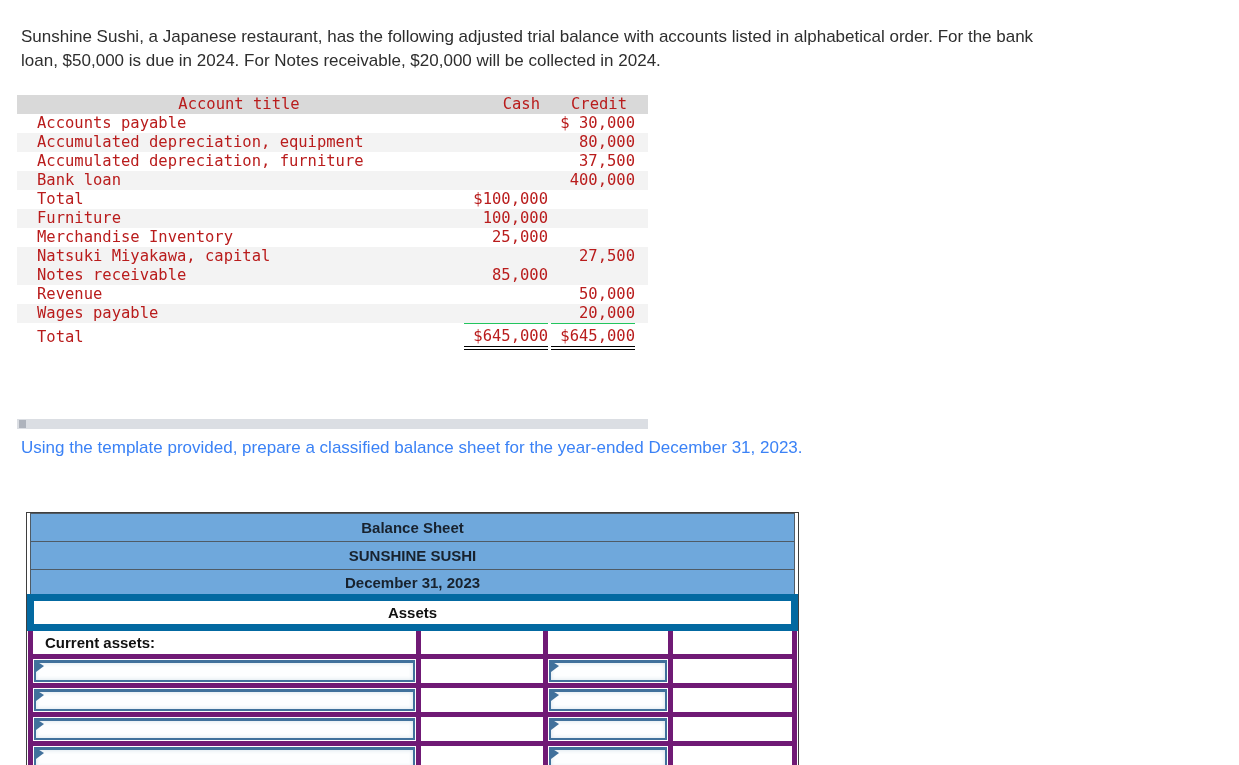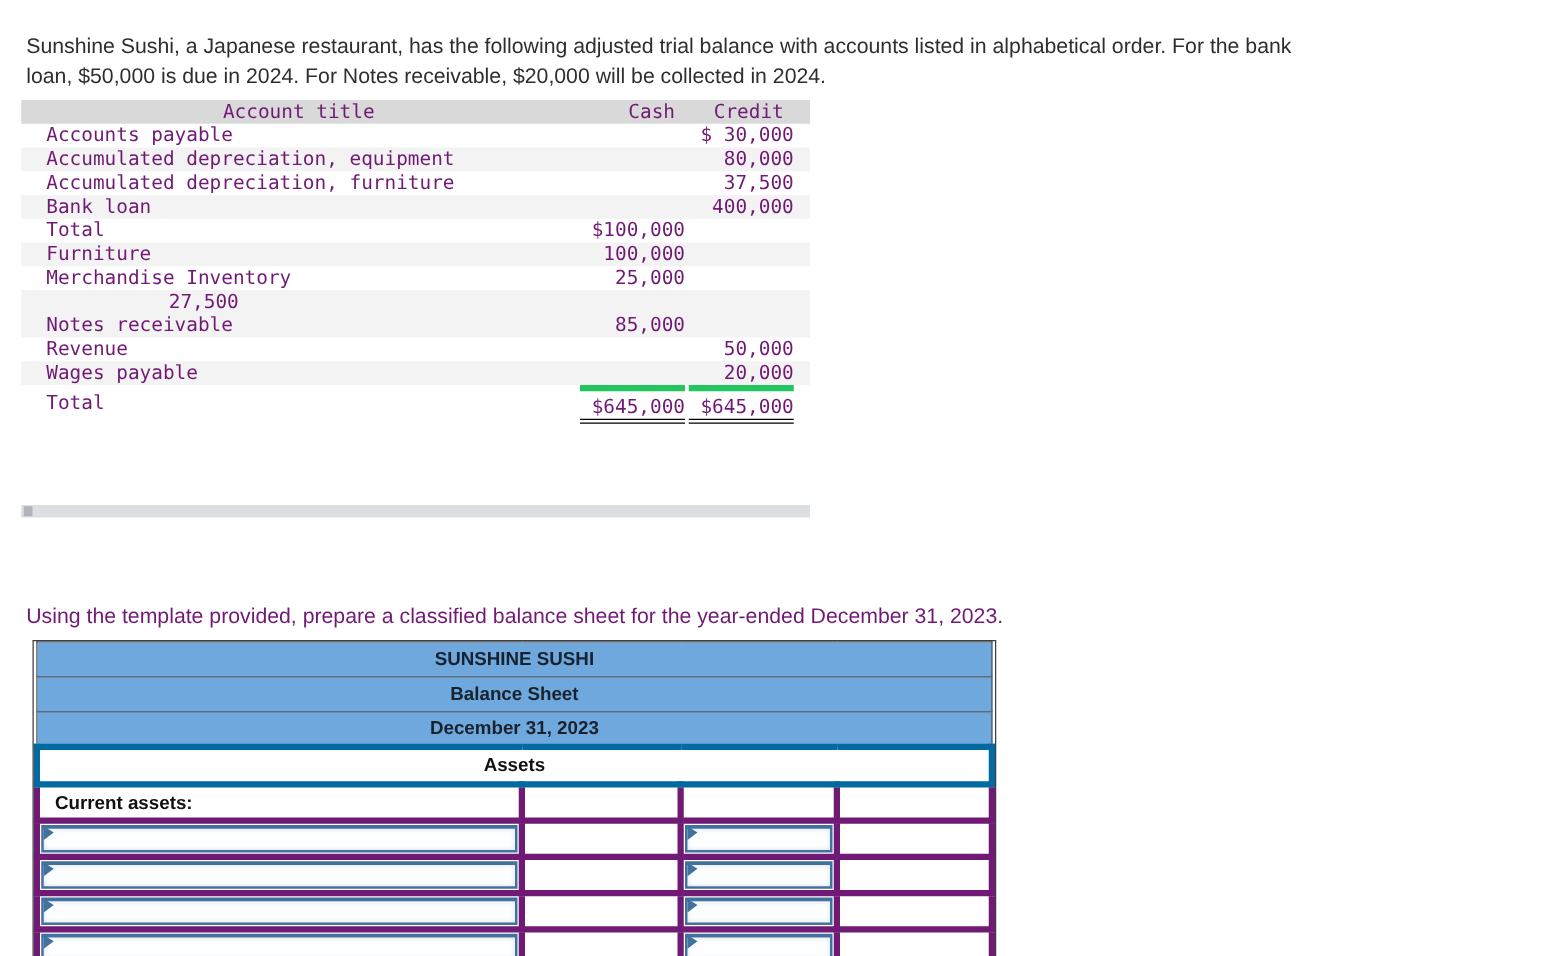--- a/index.html
+++ b/index.html
@@ -12,8 +12,8 @@
   .instruction { position:absolute; left:21px; top:483px; color:#701a75; font-size:17px; white-space:nowrap; }
 
   
-  .tb { position:absolute; left:17px; top:80px; width:631px;
-        font-family:"DejaVu Sans Mono", monospace; font-size:15.5px; color:#701a75; }
+  .tb { position:absolute; left:17px; top:95px; width:631px;
+        font-family:"DejaVu Sans Mono", monospace; font-size:15.5px; color:#b91c1c; }
   .tb-row { display:flex; height:19px; line-height:19px; padding-right:13px; }
   .tb-row.alt { background:#f3f3f3; }
   .tb-header { background:#d9d9d9; }

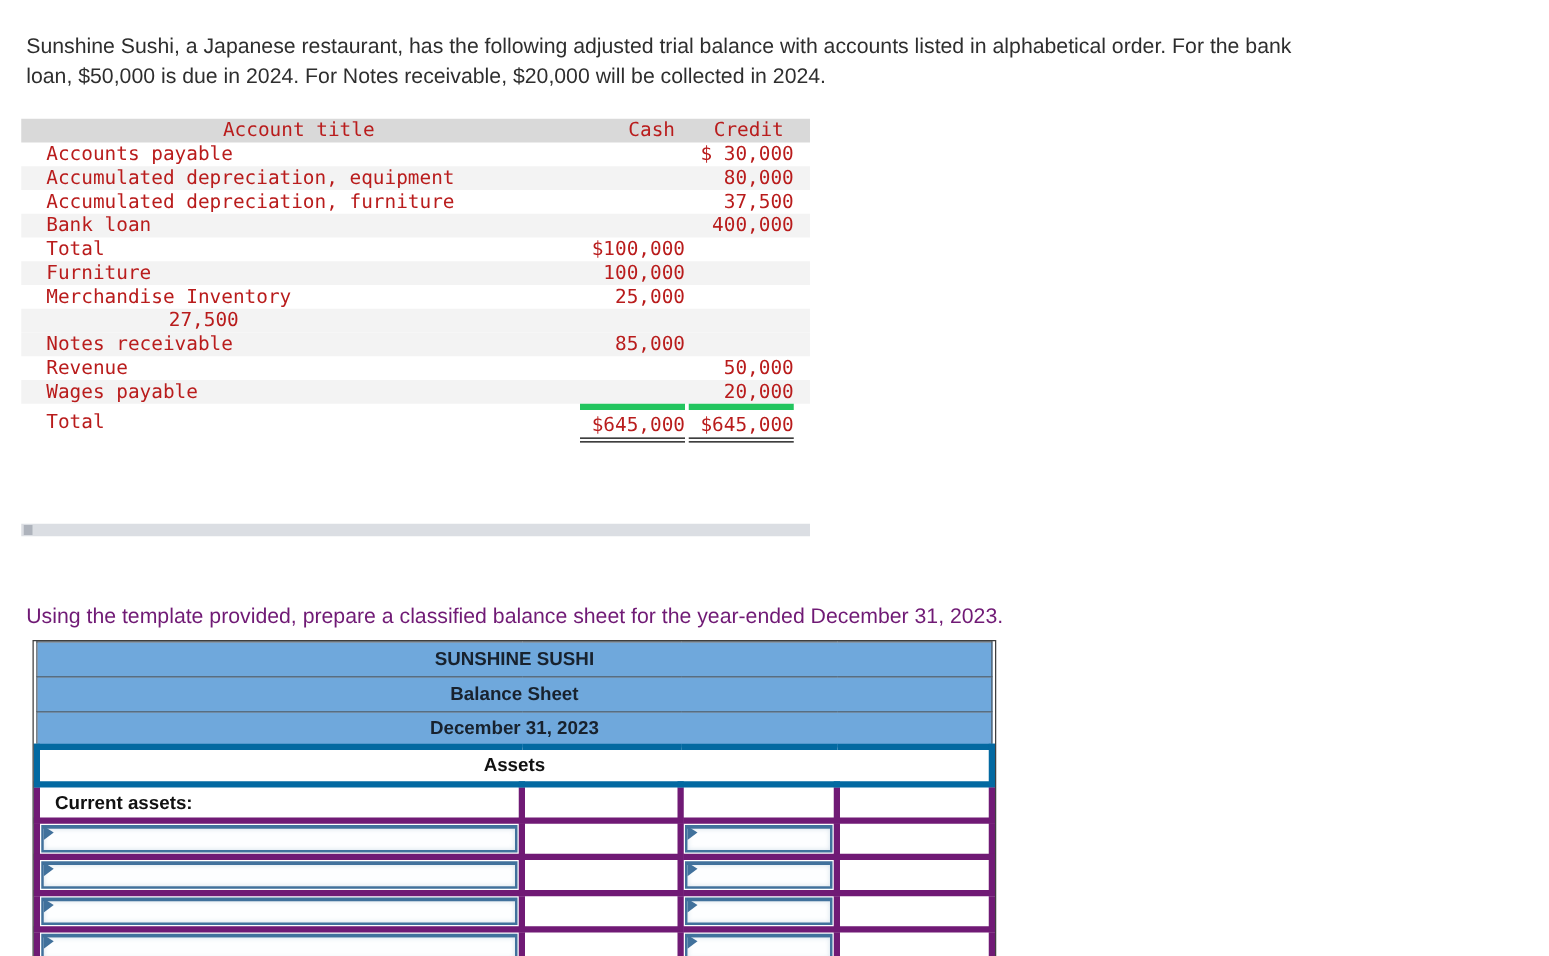--- a/index.html
+++ b/index.html
@@ -99,6 +99,7 @@
     <div class="tb-credit"></div>
   </div>
   <div class="tb-row alt">
+    <div class="tb-acct">Natsuki Miyakawa, capital</div>
     <div class="tb-debit"></div>
     <div class="tb-credit">27,500</div>
   </div>

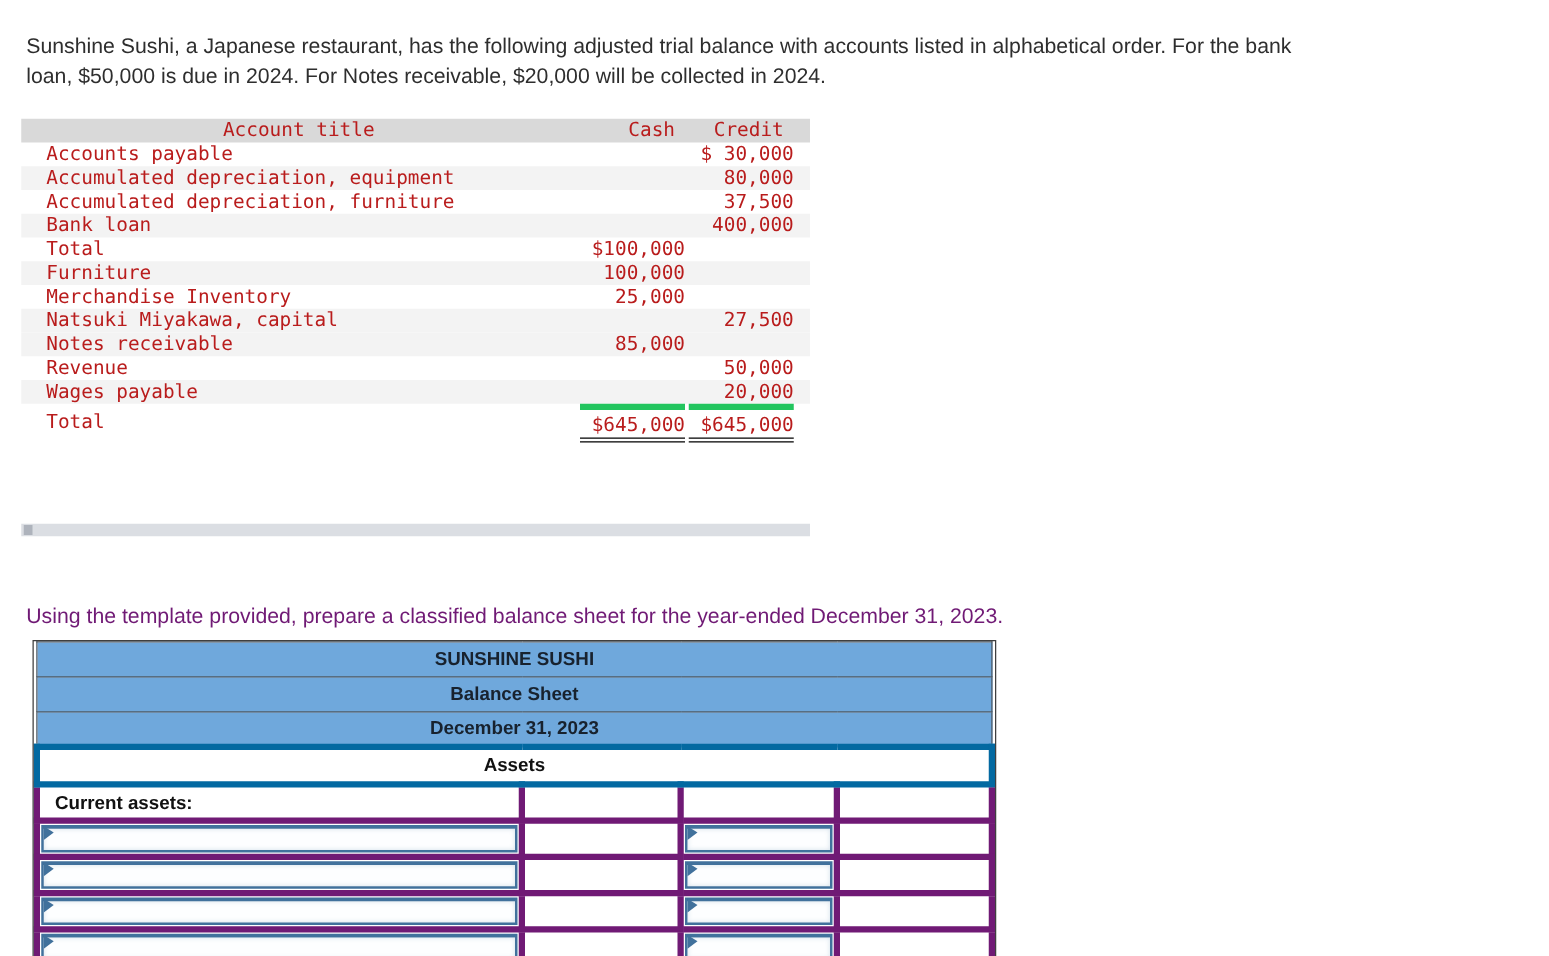--- a/index.html
+++ b/index.html
@@ -24,7 +24,7 @@
   .tb-total { display:flex; height:30px; padding-right:13px; }
   .tb-total .tb-acct { padding-top:5px; }
   .tb-total .amt { display:inline-block; min-width:84px; 
-                   border-top:5px solid #22c55e; border-bottom:4px double #000;
+                   border-top:1px solid #22c55e; border-bottom:4px double #000;
                    padding-top:4px; padding-bottom:1px; line-height:17px; }
   .tb-scrollbar { position:absolute; left:0; top:324px; width:631px; height:10px; background:#dbdee3; }
   .tb-scroll-thumb { position:absolute; left:2px; top:1px; width:7px; height:8px; background:#aeb3bc; }

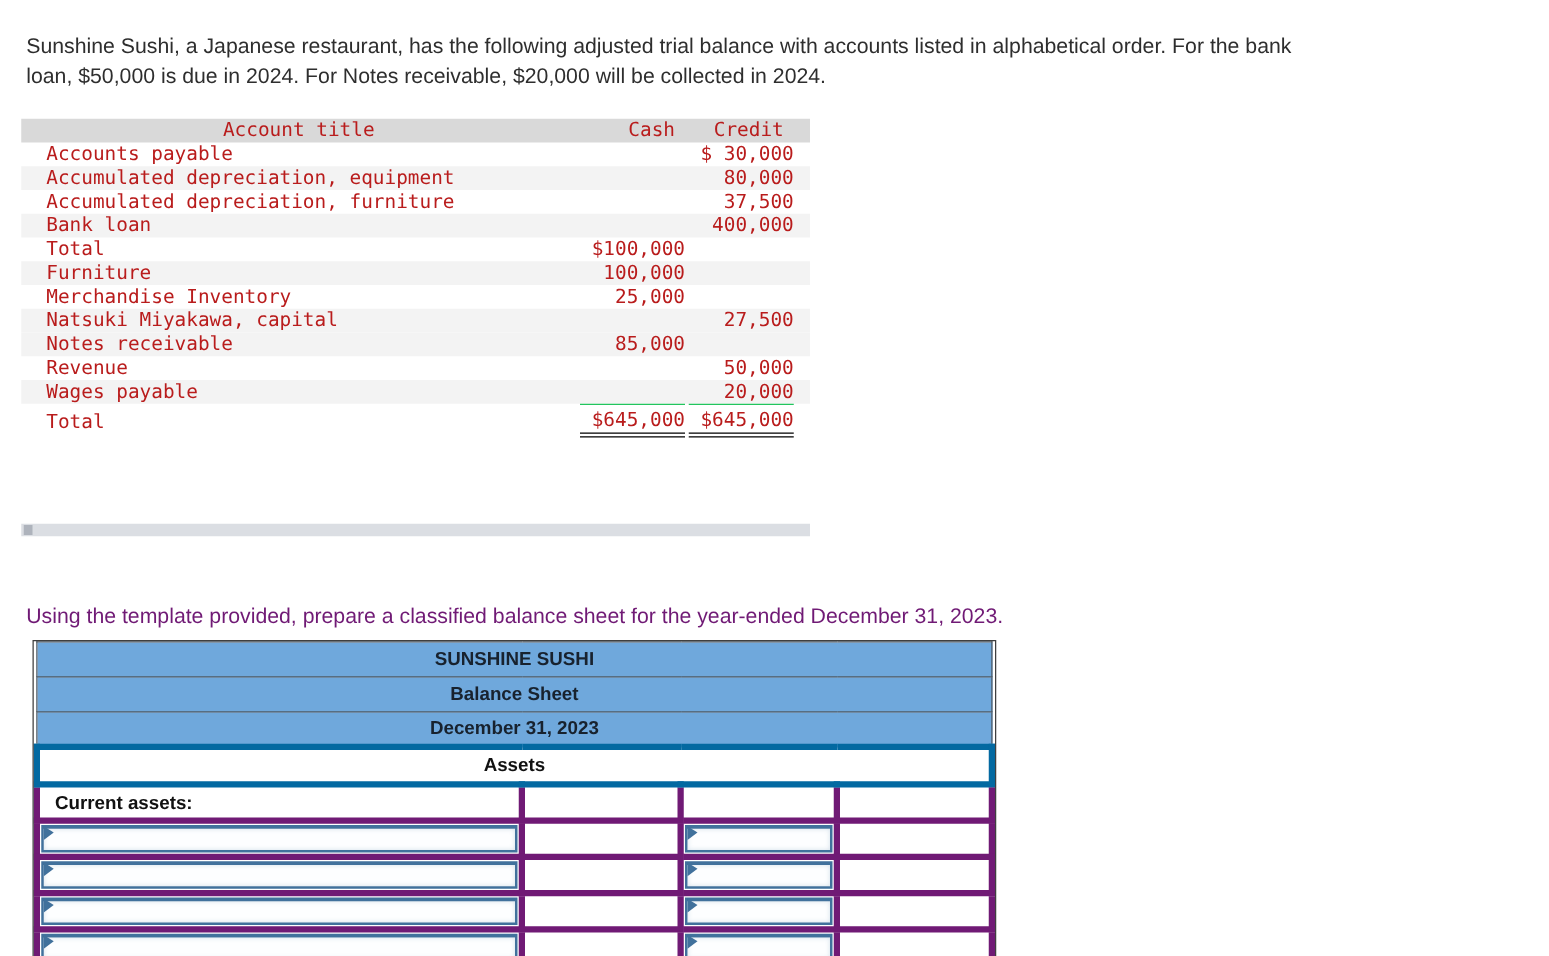--- a/index.html
+++ b/index.html
@@ -9,7 +9,7 @@
   
   .intro { position:absolute; left:21px; top:25px; color:#2e2e2e; font-size:17px; line-height:23.5px; }
   .intro div { white-space:nowrap; }
-  .instruction { position:absolute; left:21px; top:483px; color:#701a75; font-size:17px; white-space:nowrap; }
+  .instruction { position:absolute; left:21px; top:438px; color:#3b82f6; font-size:17px; white-space:nowrap; }
 
   
   .tb { position:absolute; left:17px; top:95px; width:631px;

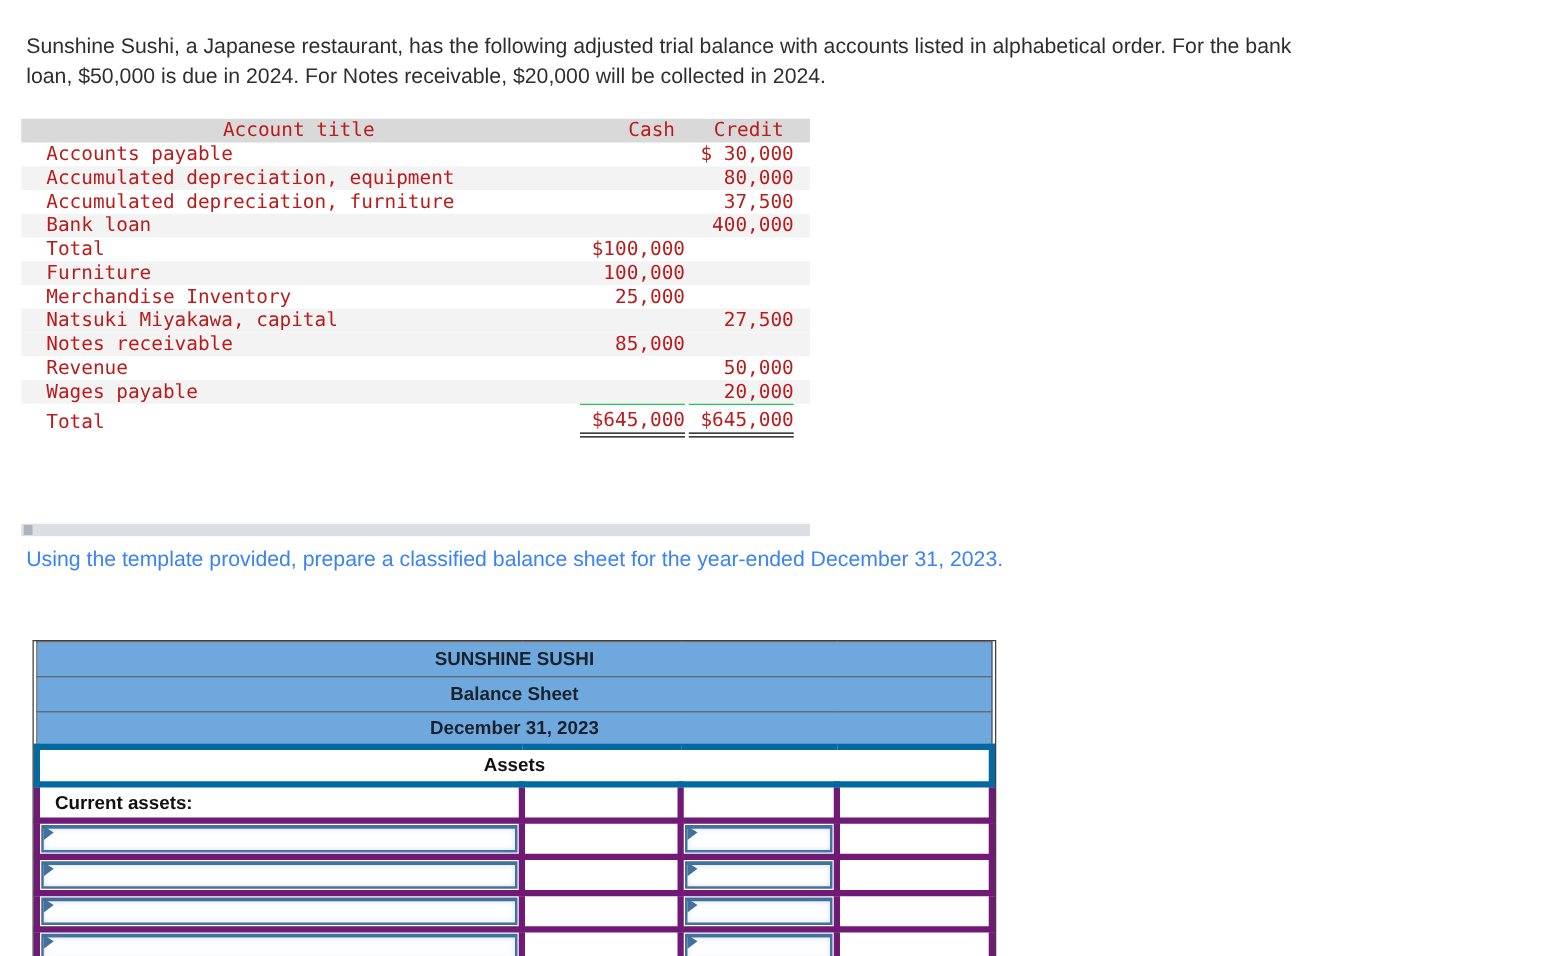--- a/index.html
+++ b/index.html
@@ -141,10 +141,10 @@
     </colgroup>
   <tbody>
       <tr class="blue">
+    <td colspan="4">Balance Sheet</td>
+  </tr>
+  <tr class="blue">
     <td colspan="4">SUNSHINE SUSHI</td>
-  </tr>
-  <tr class="blue">
-    <td colspan="4">Balance Sheet</td>
   </tr>
   <tr class="blue">
     <td colspan="4">December 31, 2023</td>

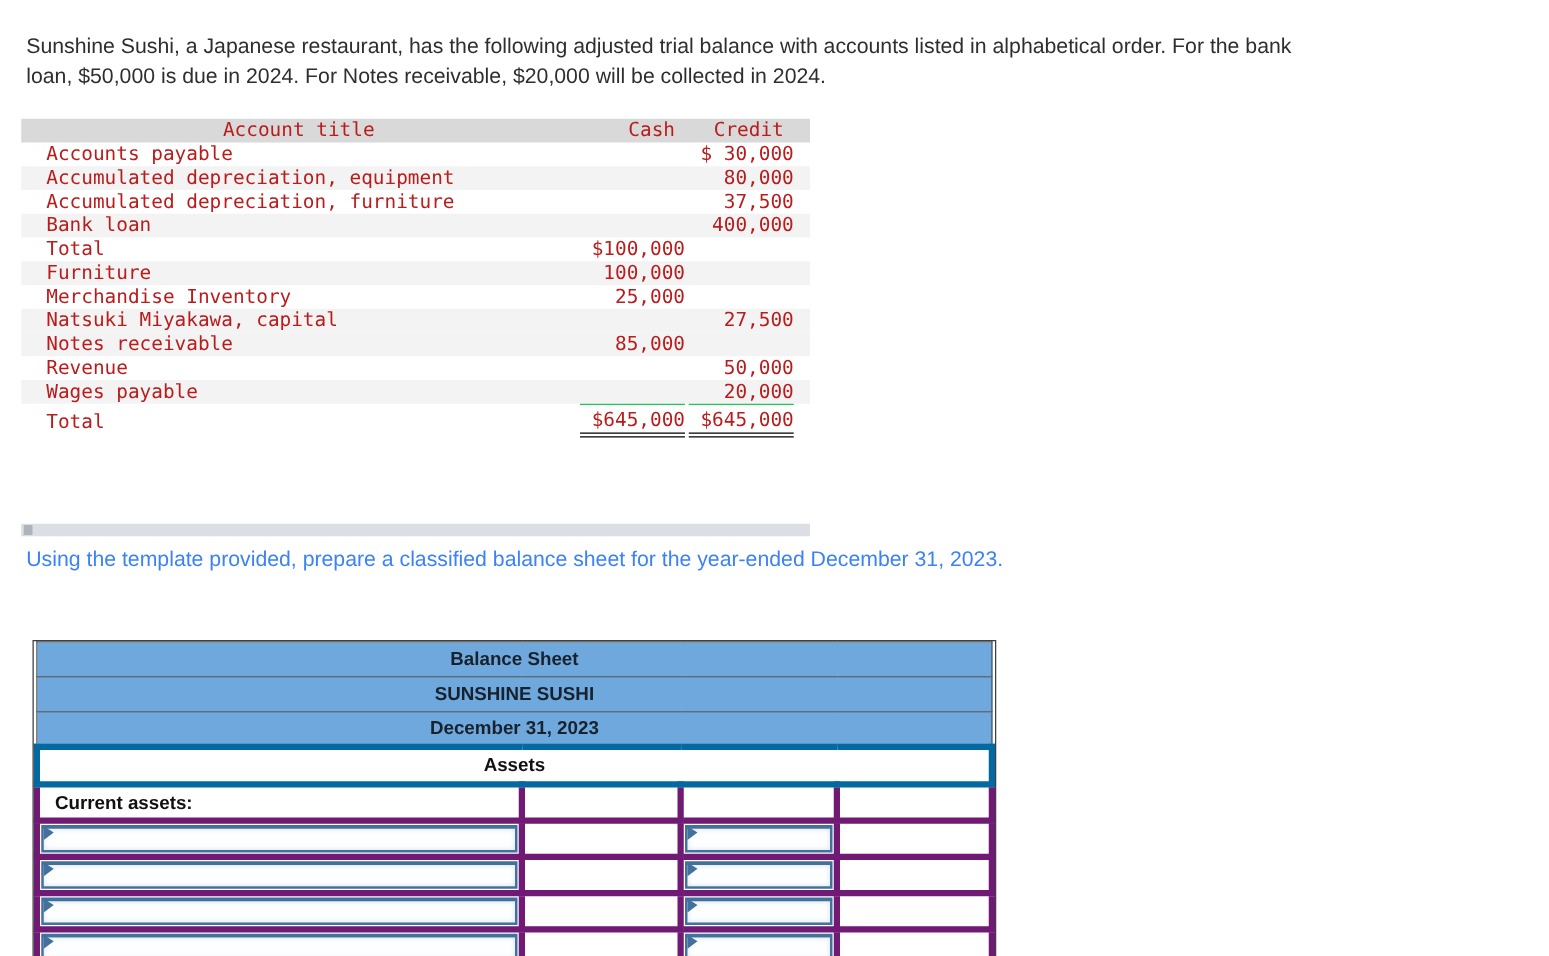--- a/index.html
+++ b/index.html
@@ -38,7 +38,7 @@
   .bs tr.blue td { background:#6fa8dc; border:1px solid #4f5b66;
                    text-align:center; font-weight:bold; font-size:15px; color:#18222e; height:28px; }
   .bs tr.assets td { text-align:center; font-weight:bold; font-size:15px; color:#111111;
-                     height:30px; border:5px solid #0369a1; }
+                     height:30px; border:7px solid #0369a1; }
   .bs tr.label-row td { height:29px; }
   .bs td.lbl { font-weight:bold; font-size:15px; color:#111111; padding-left:12px; }
   .bs tr.input-row td { height:29px; position:relative; }

